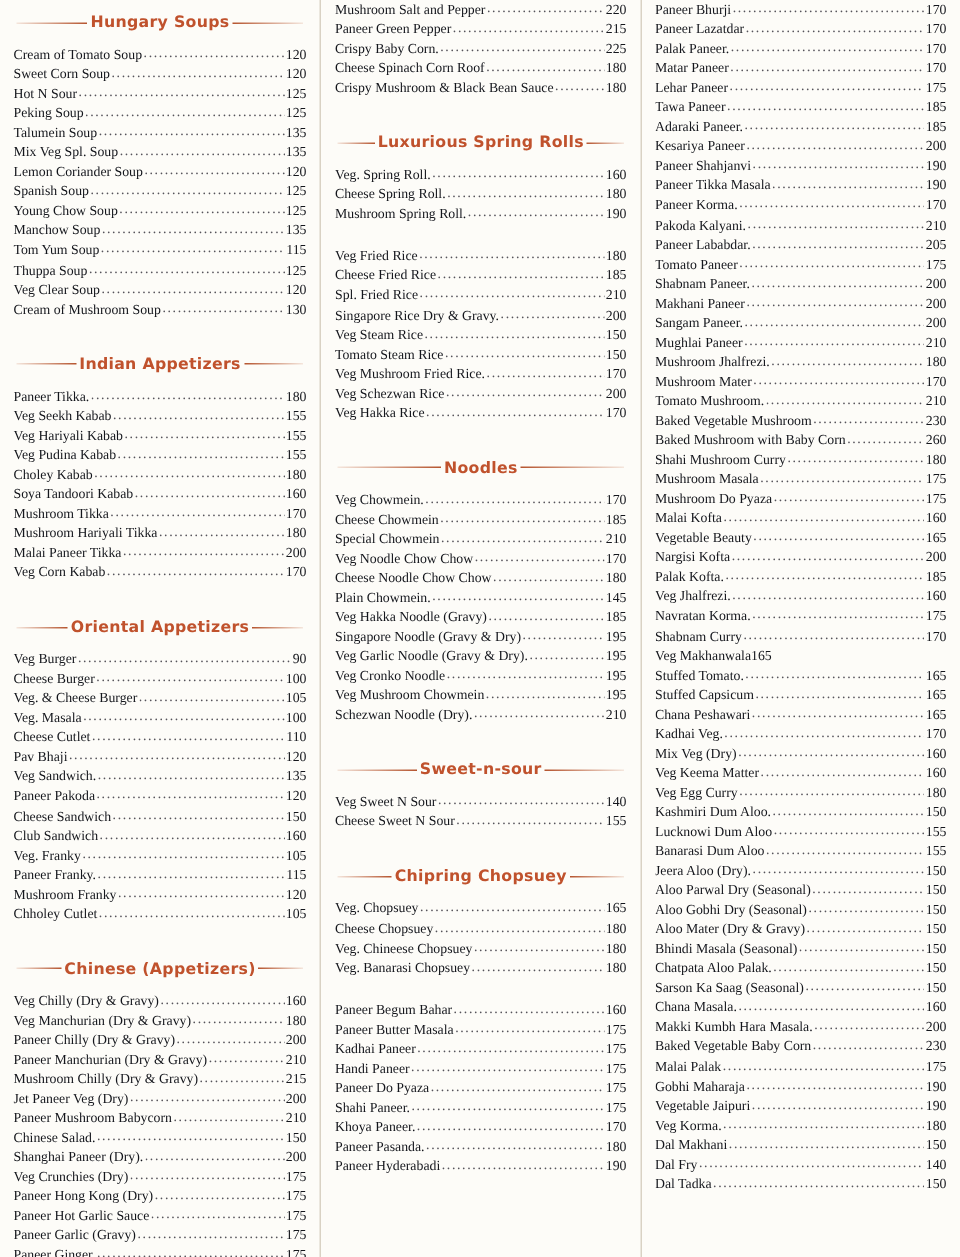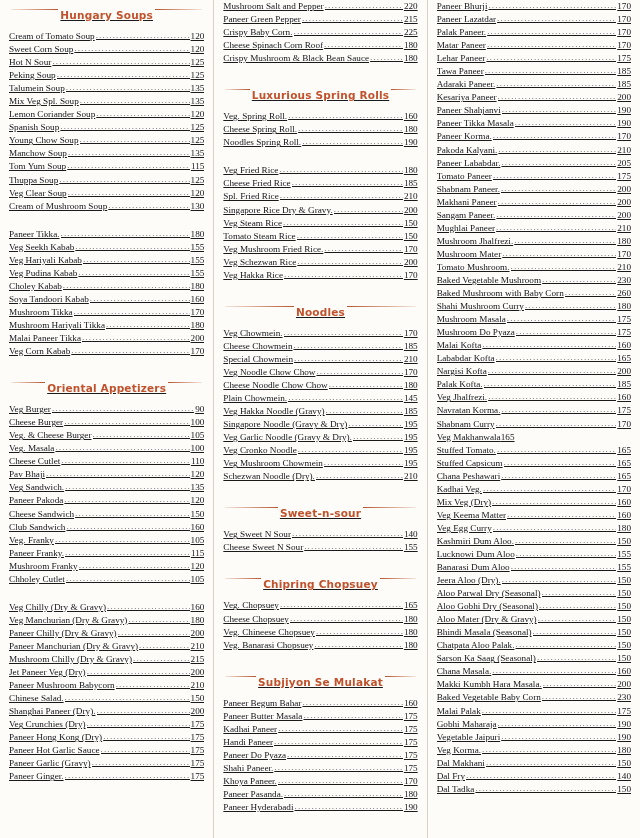--- a/index.html
+++ b/index.html
@@ -27,7 +27,6 @@
     width: 213.33px;
     padding: 0 9px;
     position: relative;
-    text-decoration: underline;
   }
   .menu-column + .menu-column {
     border-left: 1px solid #d9d2c4;

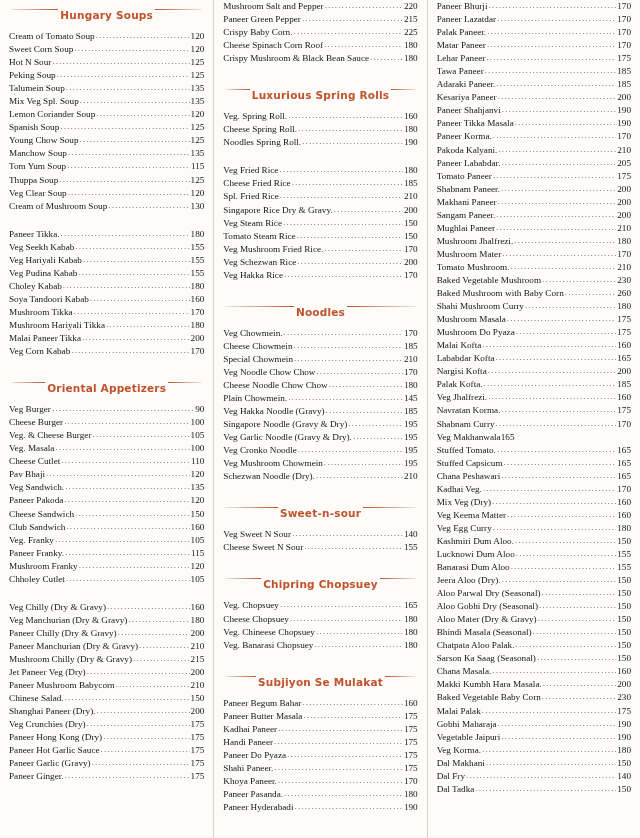--- a/index.html
+++ b/index.html
@@ -36,7 +36,7 @@
   }
   .section-header {
     display: flex;
-    align-items: flex-start;
+    align-items: center;
     gap: 2px;
     margin: 9px 0 9px 0;
     padding: 0 2px;

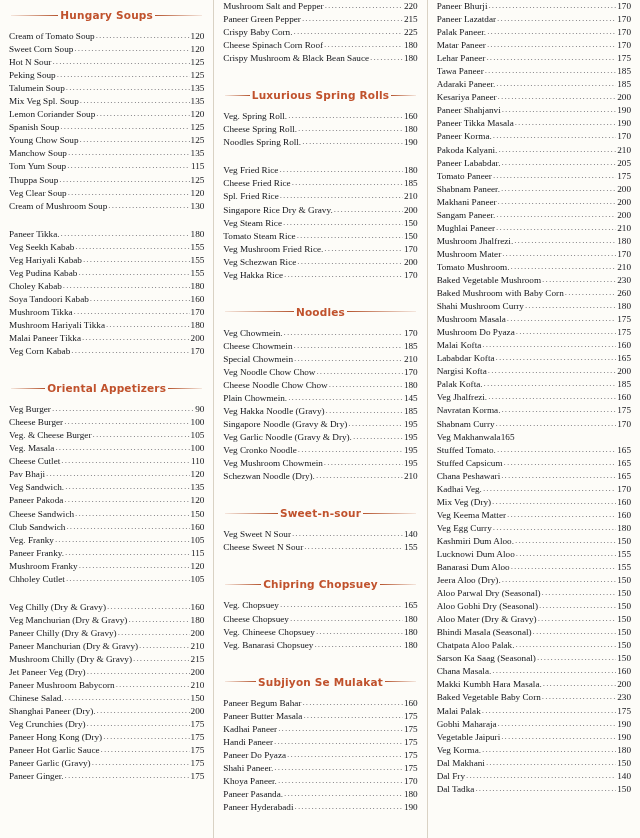--- a/index.html
+++ b/index.html
@@ -440,7 +440,7 @@
             <span class="price">180</span>
           </li>
           <li class="item">
-            <span class="name">Noodles Spring Roll.</span>
+            <span class="name">Mushroom Spring Roll.</span>
             <span class="leader">..........................................................................................</span>
             <span class="price">190</span>
           </li>

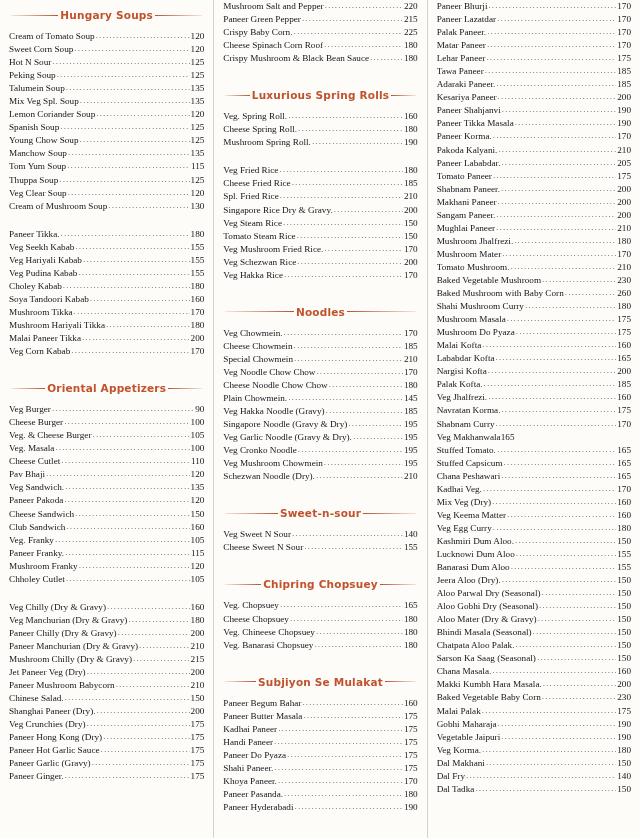--- a/index.html
+++ b/index.html
@@ -182,6 +182,11 @@
       </div>
       <div class="spacer-md"></div>
       <div class="section">
+        <div class="section-header">
+          <span class="rule"></span>
+          <span class="section-title">Indian Appetizers</span>
+          <span class="rule right"></span>
+        </div>
         <ul class="items">
           <li class="item">
             <span class="name">Paneer Tikka.</span>

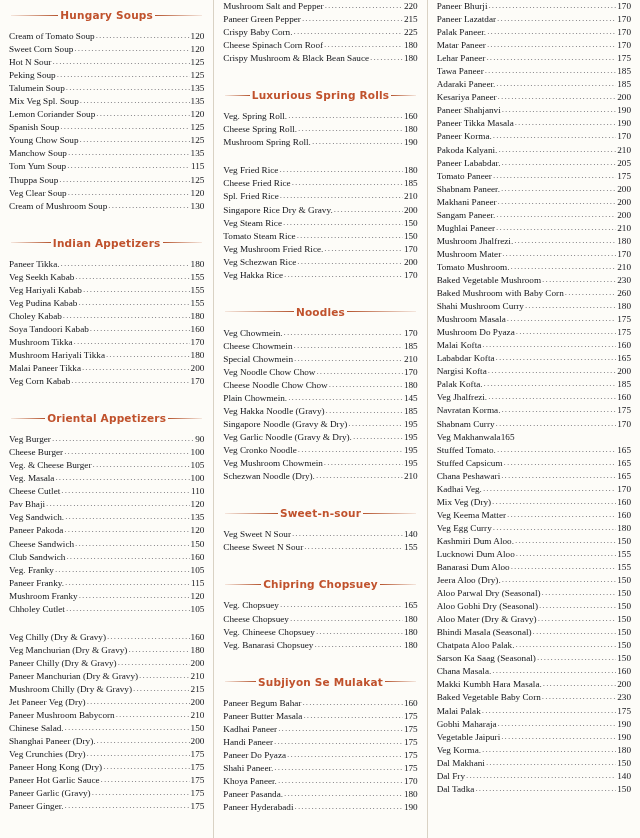--- a/index.html
+++ b/index.html
@@ -816,7 +816,7 @@
             <span class="price">160</span>
           </li>
           <li class="item">
-            <span class="name">Lababdar Kofta</span>
+            <span class="name">Vegetable Beauty</span>
             <span class="leader">..........................................................................................</span>
             <span class="price">165</span>
           </li>

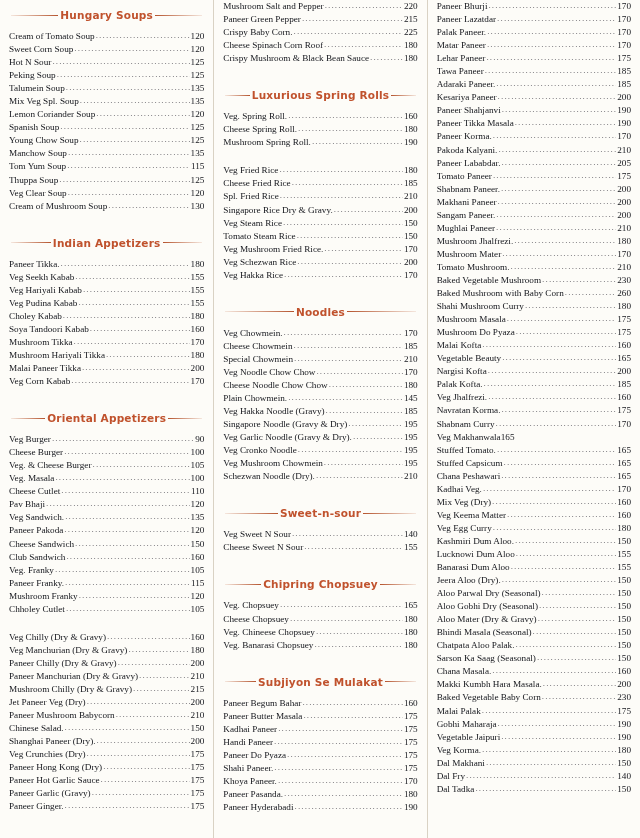--- a/index.html
+++ b/index.html
@@ -322,6 +322,11 @@
       </div>
       <div class="spacer-md"></div>
       <div class="section">
+        <div class="section-header">
+          <span class="rule"></span>
+          <span class="section-title">Chinese (Appetizers)</span>
+          <span class="rule right"></span>
+        </div>
         <ul class="items">
           <li class="item">
             <span class="name">Veg Chilly (Dry &amp; Gravy)</span>

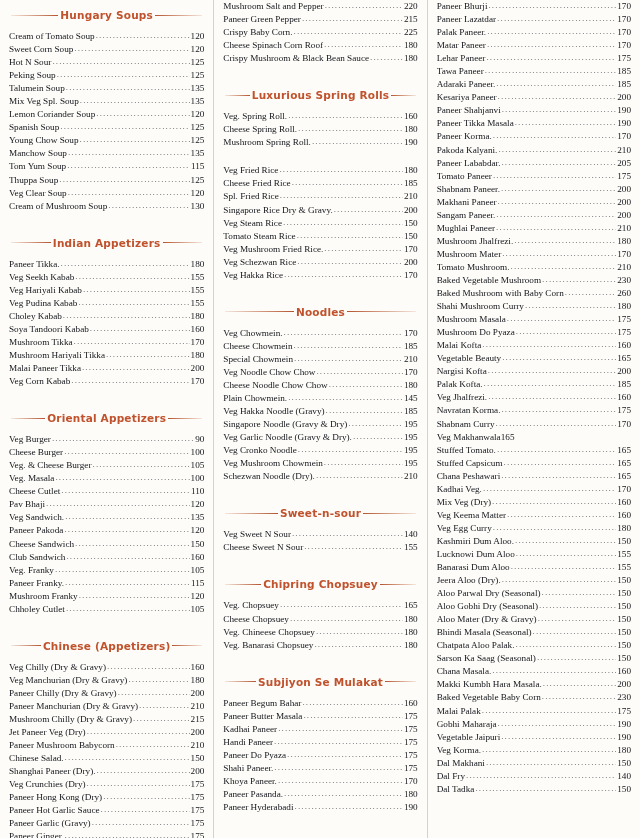--- a/index.html
+++ b/index.html
@@ -628,11 +628,6 @@
       </div>
       <div class="spacer-md"></div>
       <div class="section">
-        <div class="section-header">
-          <span class="rule"></span>
-          <span class="section-title">Subjiyon Se Mulakat</span>
-          <span class="rule right"></span>
-        </div>
         <ul class="items">
           <li class="item">
             <span class="name">Paneer Begum Bahar</span>

